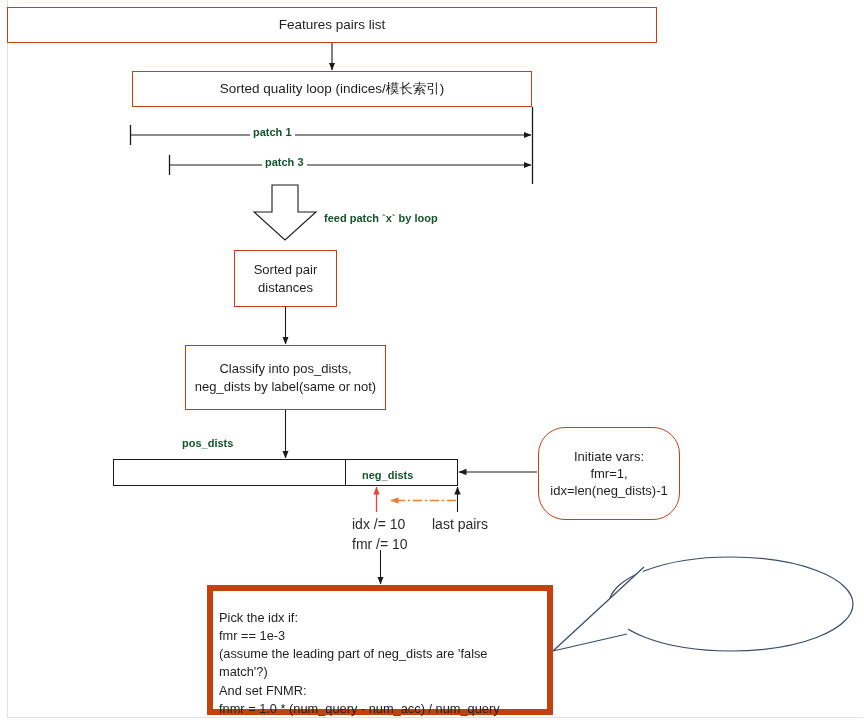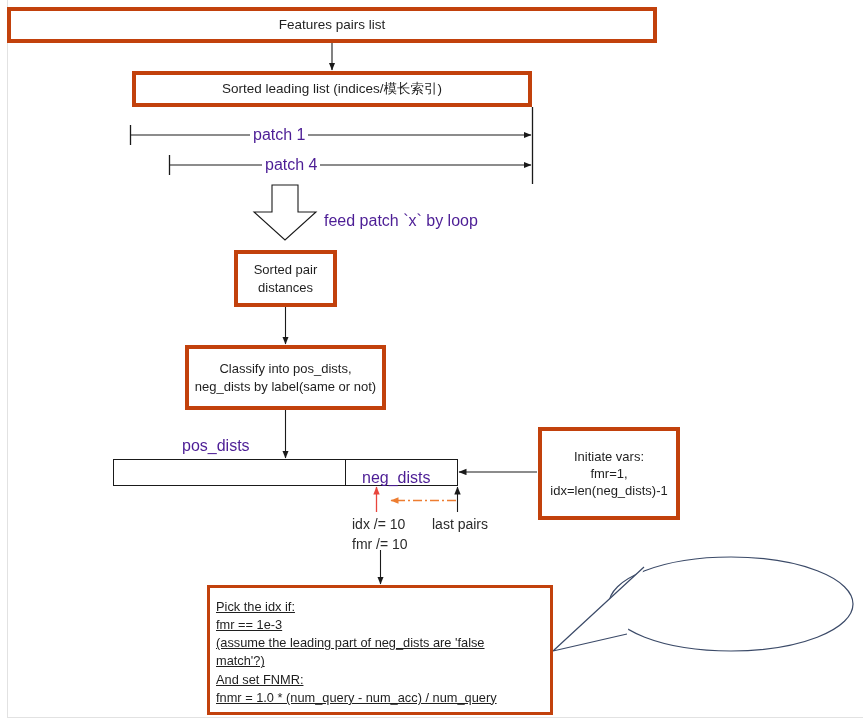--- a/index.html
+++ b/index.html
@@ -37,7 +37,7 @@
   .node {
     position: absolute;
     box-sizing: border-box;
-    border: 4px solid #c2410c;
+    border: 1px solid #c2410c;
     background: #ffffff;
     color: #1f1f1f;
     display: flex;

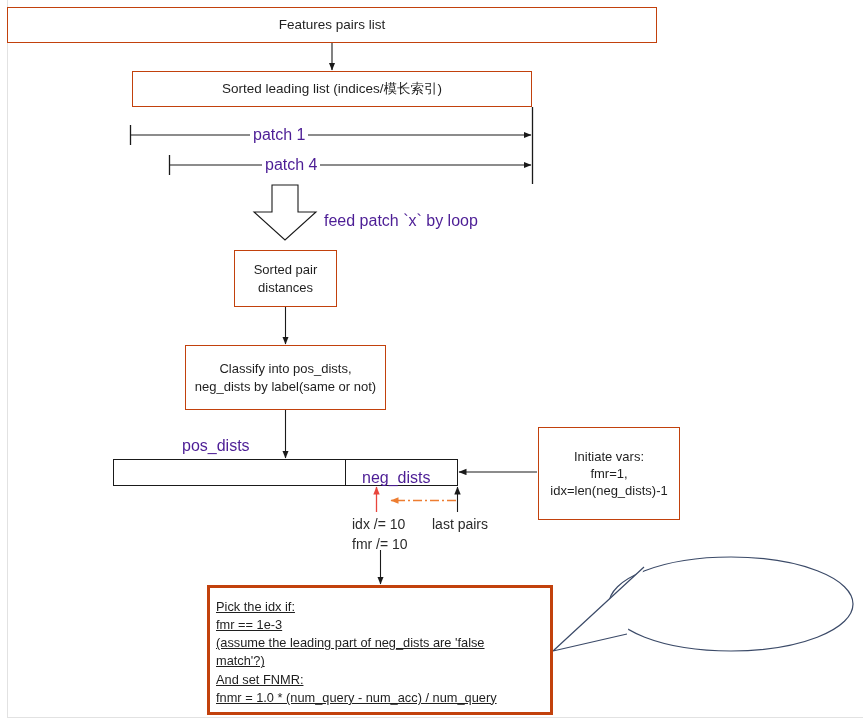--- a/index.html
+++ b/index.html
@@ -164,7 +164,7 @@
 
   <div class="node" id="node-features-pairs-list">Features pairs list</div>
 
-  <div class="node" id="node-sorted-quality-list">Sorted leading list (indices/模长索引)</div>
+  <div class="node" id="node-sorted-quality-list">Sorted quality loop (indices/模长索引)</div>
 
   <div class="node" id="node-classify">Classify into pos_dists,
 neg_dists by label(same or not)</div>

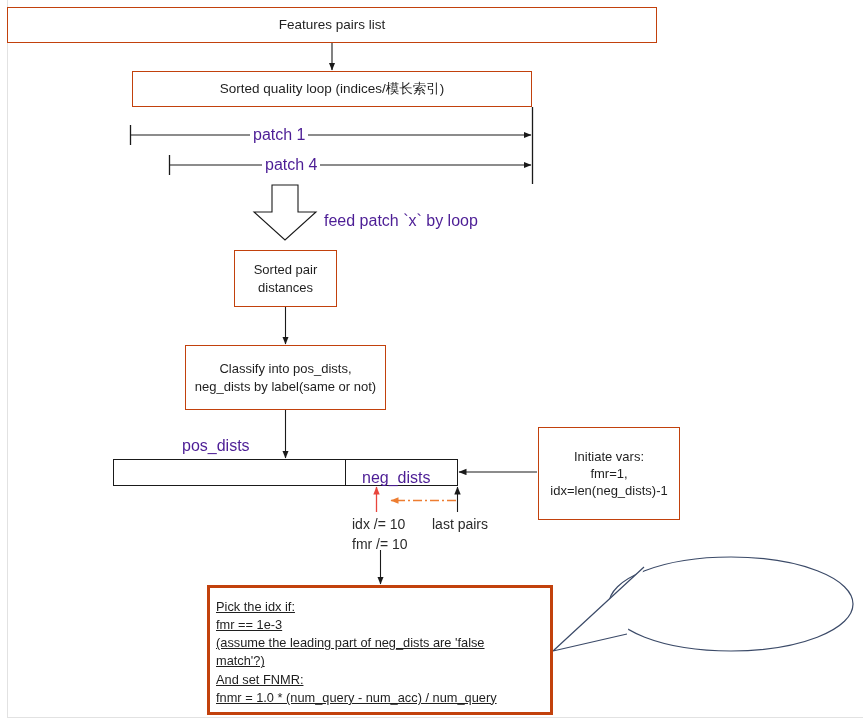--- a/index.html
+++ b/index.html
@@ -80,9 +80,10 @@
 
   .lbl {
     position: absolute;
-    color: #4c1d95;
-    font-size: 16px;
+    color: #14532d;
+    font-size: 11px;
     white-space: nowrap;
+    font-weight: bold;
   }
   .lbl-sm {
     position: absolute;

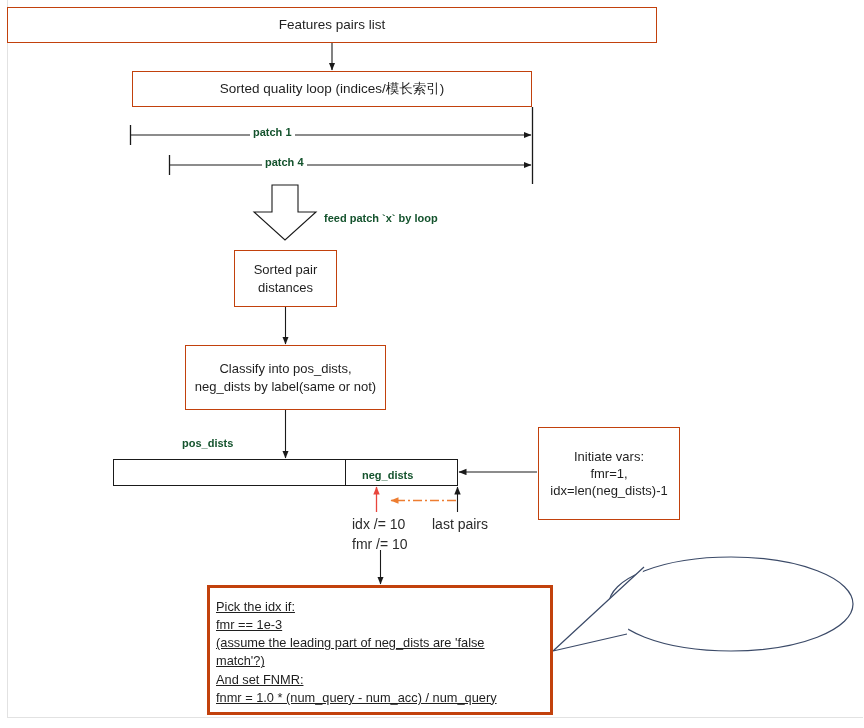--- a/index.html
+++ b/index.html
@@ -193,7 +193,7 @@
 
   <div class="lbl" id="label-patch-1">patch 1</div>
 
-  <div class="lbl" id="label-patch-2">patch 4</div>
+  <div class="lbl" id="label-patch-2">patch 3</div>
 
   <div class="lbl" id="label-feed-patch">feed patch `x` by loop</div>
 

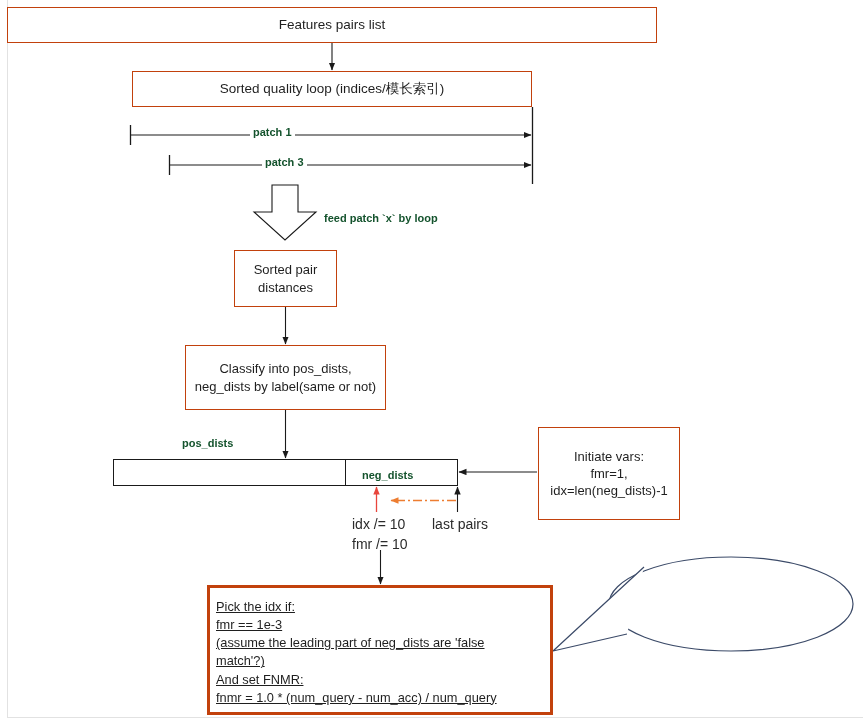--- a/index.html
+++ b/index.html
@@ -52,7 +52,7 @@
   #node-sorted-quality-list { left: 132px; top: 71px;  width: 400px; height: 36px; font-size: 13.5px; }
   #node-sorted-pair-distances { left: 234px; top: 250px; width: 103px; height: 57px; }
   #node-classify { left: 185px; top: 345px; width: 201px; height: 65px; }
-  #node-initiate-vars { left: 538px; top: 427px; width: 142px; height: 93px; }
+  #node-initiate-vars { left: 538px; top: 427px; width: 142px; height: 93px; border-radius: 27px; }
 
   #node-pick-idx {
     position: absolute;

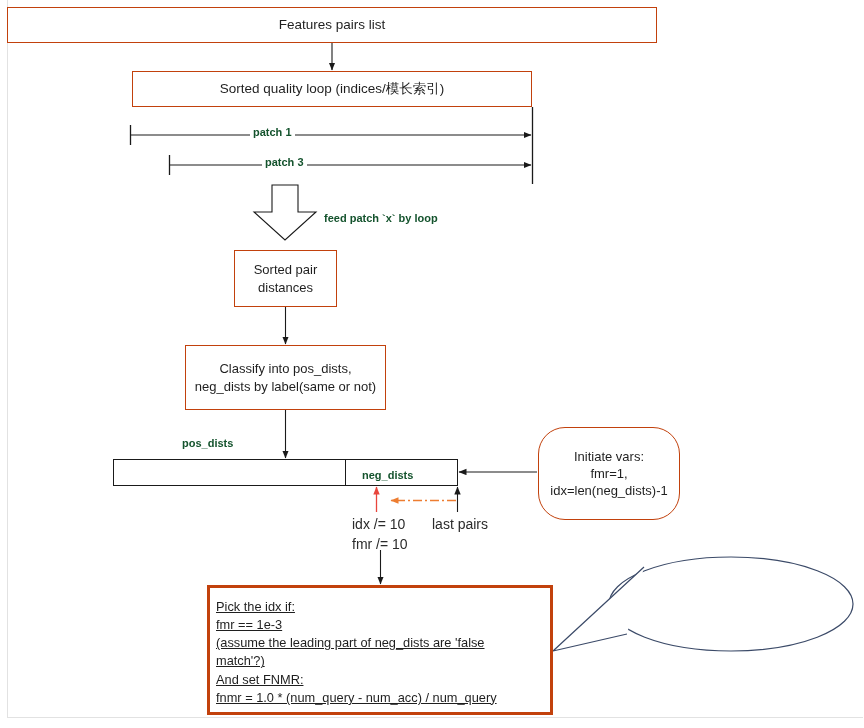--- a/index.html
+++ b/index.html
@@ -58,15 +58,14 @@
     position: absolute;
     left: 207px; top: 585px; width: 346px; height: 130px;
     box-sizing: border-box;
-    border: 3px solid #c2410c;
+    border: 6px solid #c2410c;
     background: #ffffff;
     color: #1f1f1f;
     font-size: 12.8px;
     line-height: 1.42;
-    padding: 10px 4px 4px 6px;
+    padding: 18px 4px 4px 6px;
     white-space: pre-line;
     text-align: left;
-    text-decoration: underline;
   }
 
   .bar-seg {

